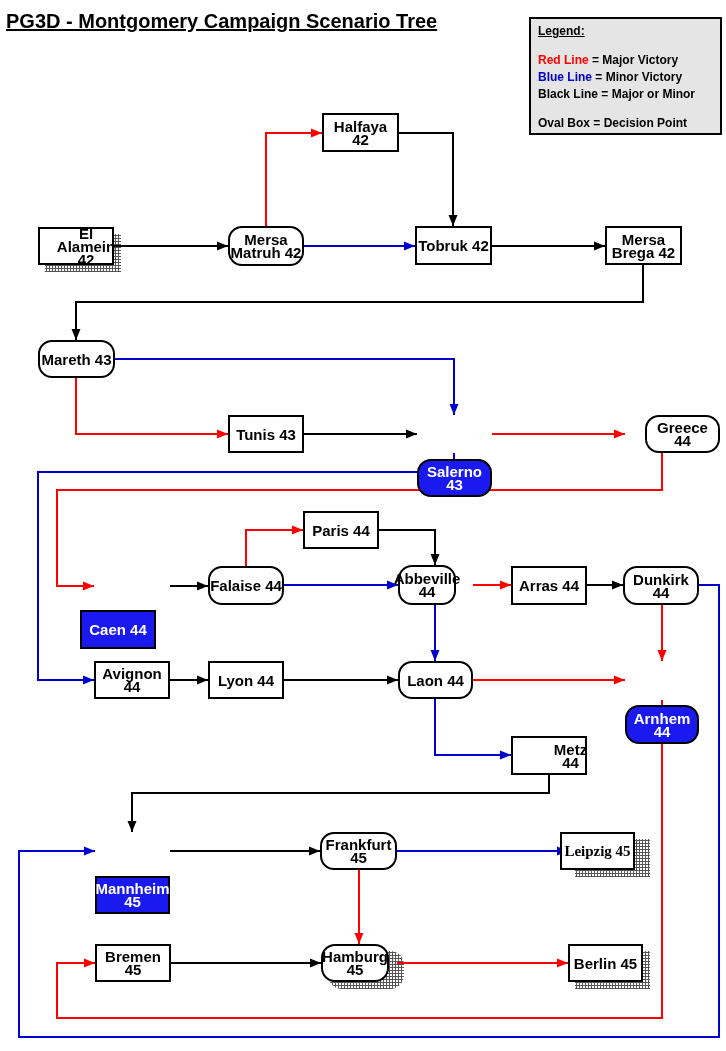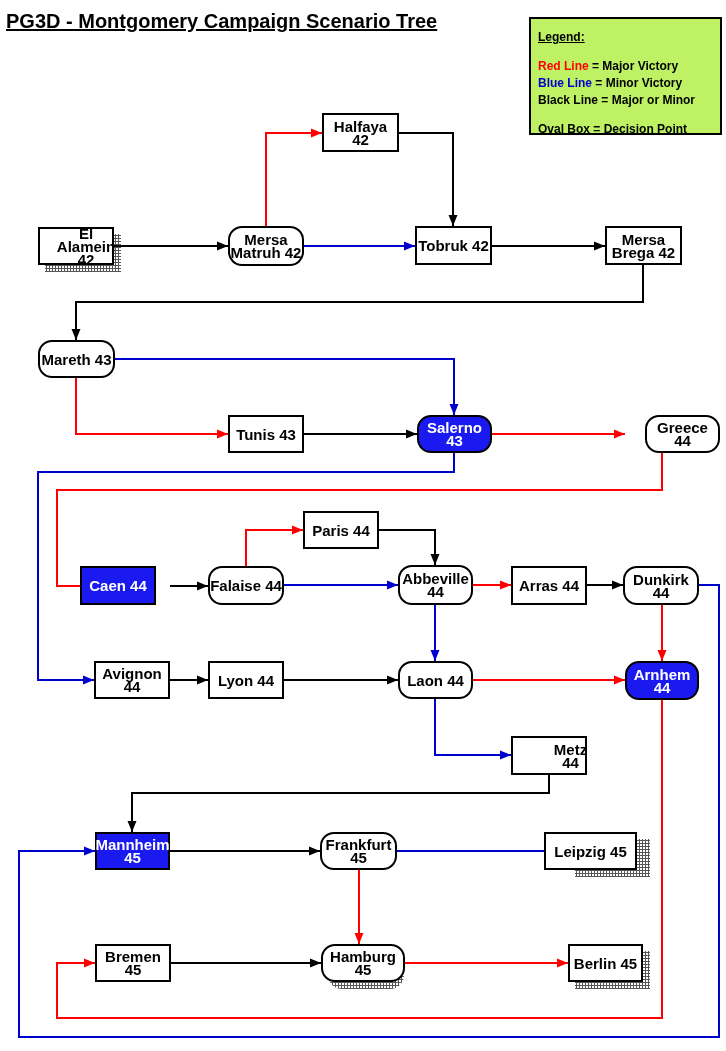--- a/index.html
+++ b/index.html
@@ -9,7 +9,7 @@
   #title{position:absolute;left:6px;top:10px;font-size:20px;font-weight:bold;
          text-decoration:underline;letter-spacing:0px;z-index:4;color:#000;}
   #legend{position:absolute;left:529px;top:17px;width:193px;height:118px;border:2px solid #000;
-          box-sizing:border-box;padding:11px 7px;font-size:12px;font-weight:bold;z-index:4;background:#bef264;}
+          box-sizing:border-box;padding:5px 7px;font-size:12px;font-weight:bold;z-index:4;background:#e5e5e5;}
   .legend-heading{text-decoration:underline;margin-bottom:14px;}
   .legend-line{line-height:17px;white-space:nowrap;}
   .legend-footer{margin-top:13px;white-space:nowrap;}

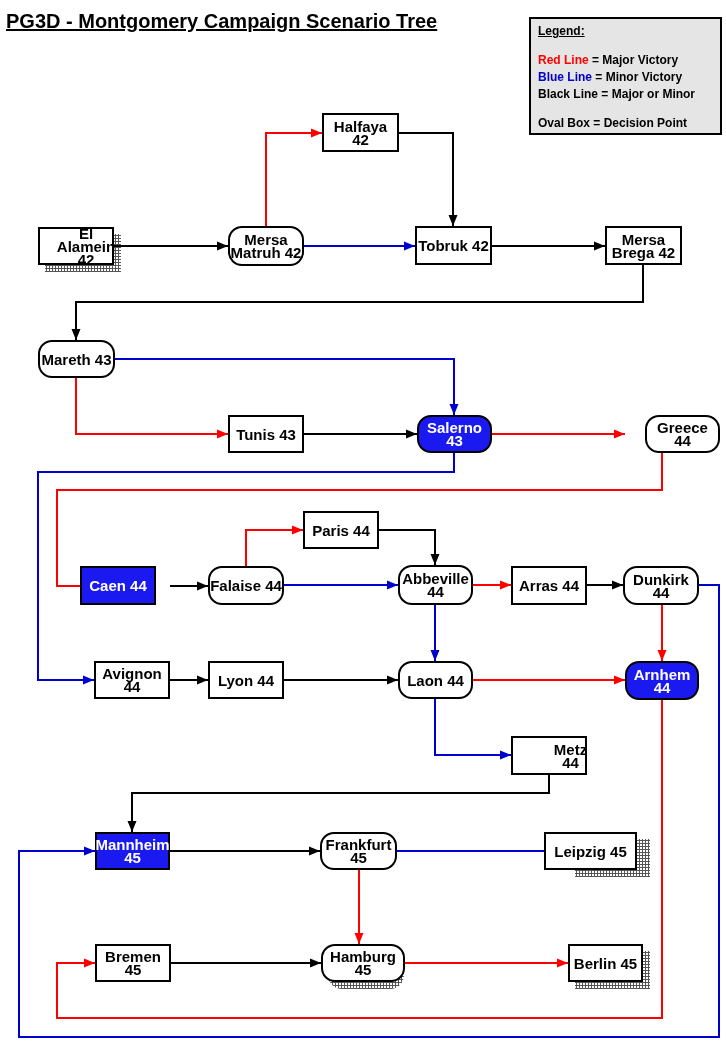--- a/index.html
+++ b/index.html
@@ -18,7 +18,7 @@
         font-weight:bold;font-size:15px;line-height:13px;color:#000;}
   .node .lbl{white-space:pre-line;}
   .node.oval{border-radius:14px;}
-  .node.blue{background:#1a1af0;color:#fff;}
+  .node.blue{background:#1a1af0;color:#fff;margin-top:44px;}
   .shadow{position:absolute;z-index:1;
           background-image:radial-gradient(circle,#555 1px,rgba(0,0,0,0) 1.1px);
           background-size:3px 3px;}

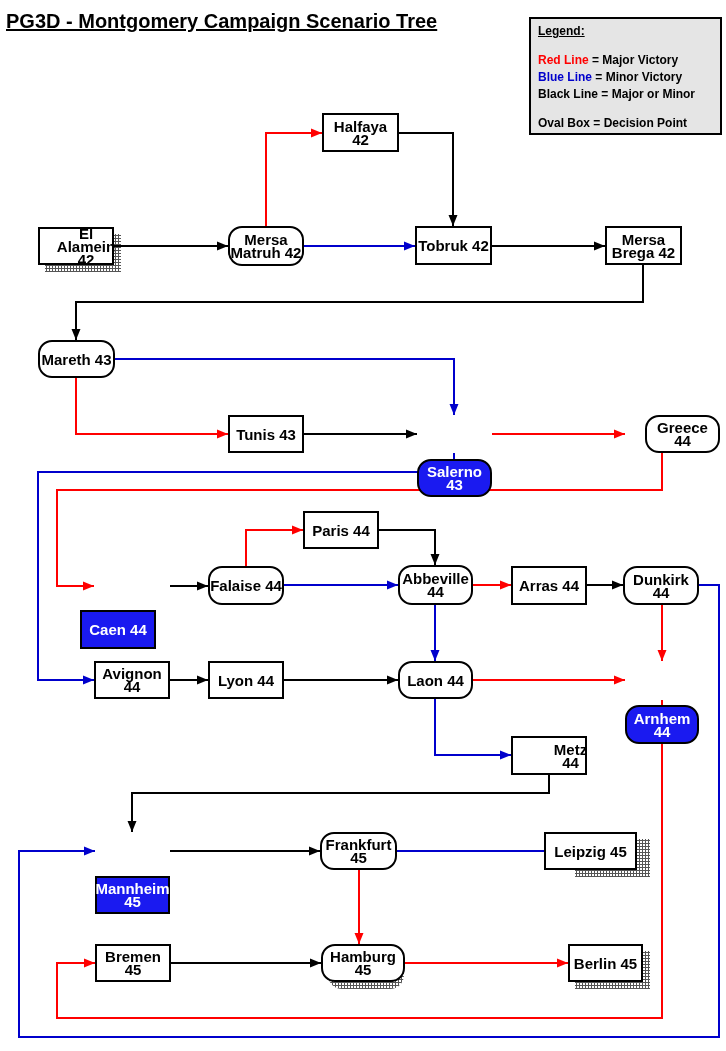--- a/index.html
+++ b/index.html
@@ -211,7 +211,7 @@
     <div class="node oval" style="left: 208px; top: 566px; width: 76px; height: 39px;">
       <span class="lbl">Falaise 44</span>
     </div>
-    <div class="node oval" style="left: 398px; top: 565px; width: 75px; height: 40px;">
+    <div class="node oval" style="left: 398px; top: 565px; width: 58px; height: 40px;">
       <span class="lbl">Abbeville
 44</span>
     </div>

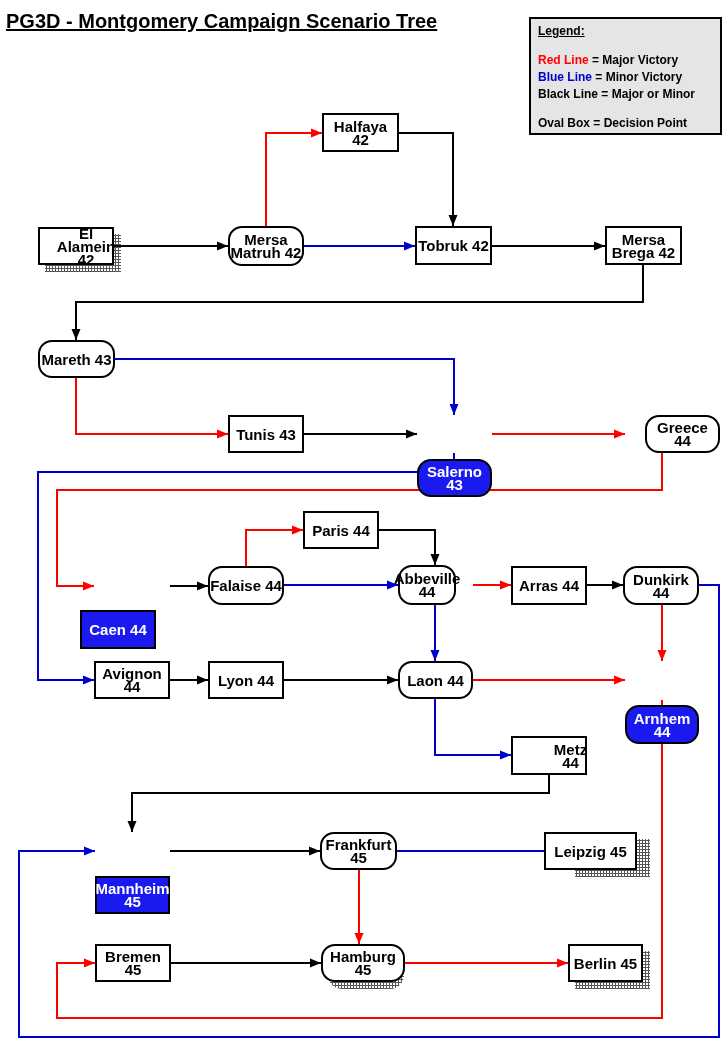--- a/index.html
+++ b/index.html
@@ -246,7 +246,7 @@
 45</span>
     </div>
     <div class="shadow" style="left: 575px; top: 839px; width: 75px; height: 38px;"></div>
-    <div class="node rect" style="left: 544px; top: 832px; width: 93px; height: 38px;">
+    <div class="node rect" style="left: 560px; top: 832px; width: 75px; height: 38px; font-family: Liberation Serif, serif;">
       <span class="lbl">Leipzig 45</span>
     </div>
     <div class="node rect" style="left: 95px; top: 944px; width: 76px; height: 38px;">

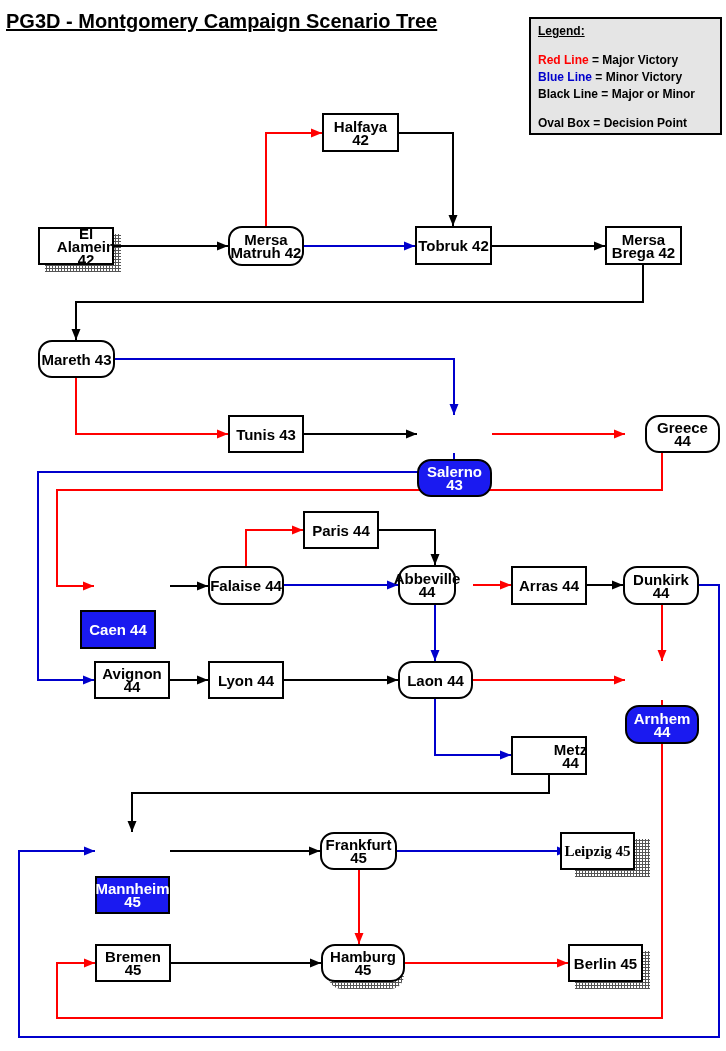--- a/index.html
+++ b/index.html
@@ -253,7 +253,7 @@
       <span class="lbl">Bremen 45</span>
     </div>
     <div class="shadow oval" style="left: 328px; top: 951px; width: 76px; height: 38px;"></div>
-    <div class="node oval" style="left: 321px; top: 944px; width: 84px; height: 38px;">
+    <div class="node oval" style="left: 321px; top: 944px; width: 68px; height: 38px;">
       <span class="lbl">Hamburg
 45</span>
     </div>

